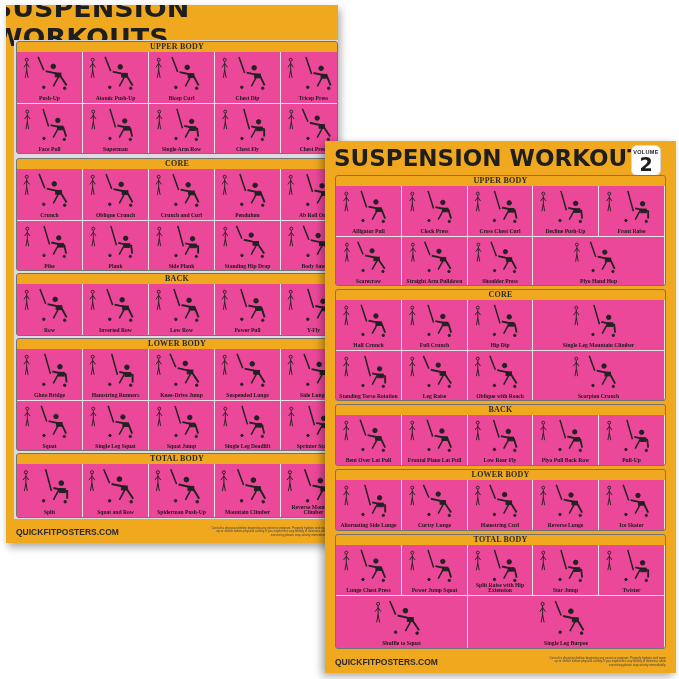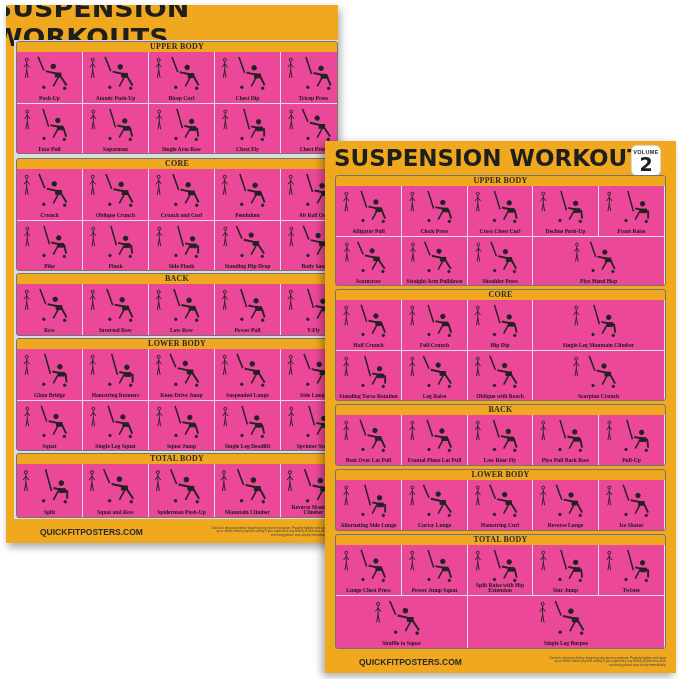--- a/index.html
+++ b/index.html
@@ -79,7 +79,6 @@
     background: #f0a81e;
     display: flex; align-items: center; justify-content: space-between;
     padding: 0 10px;
-    margin-left: 24px;
   }
   .footer .site { font-weight: 700; font-size: 8.5px; color: #2a2a2a; }
   .footer .disclaimer { font-size: 3px; color: #444; text-align: right; width: 120px; line-height: 3.6px; }

